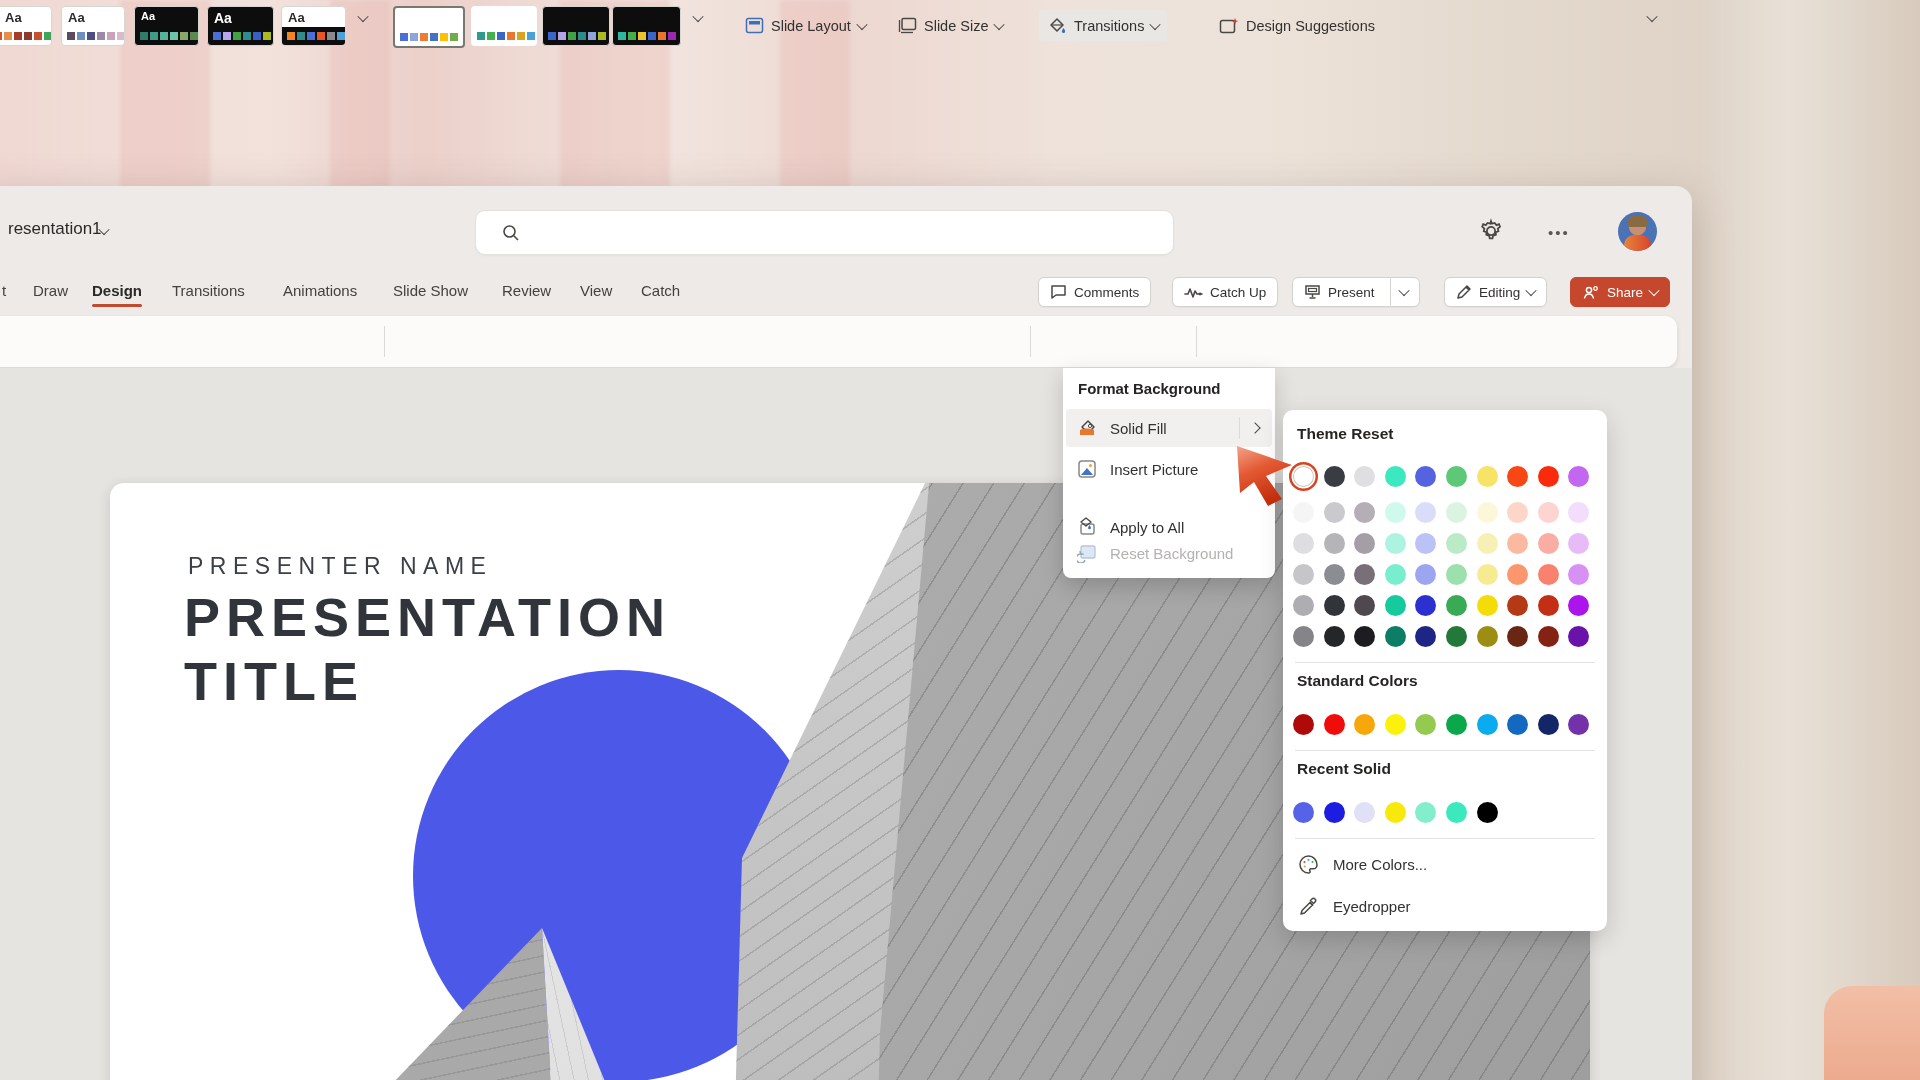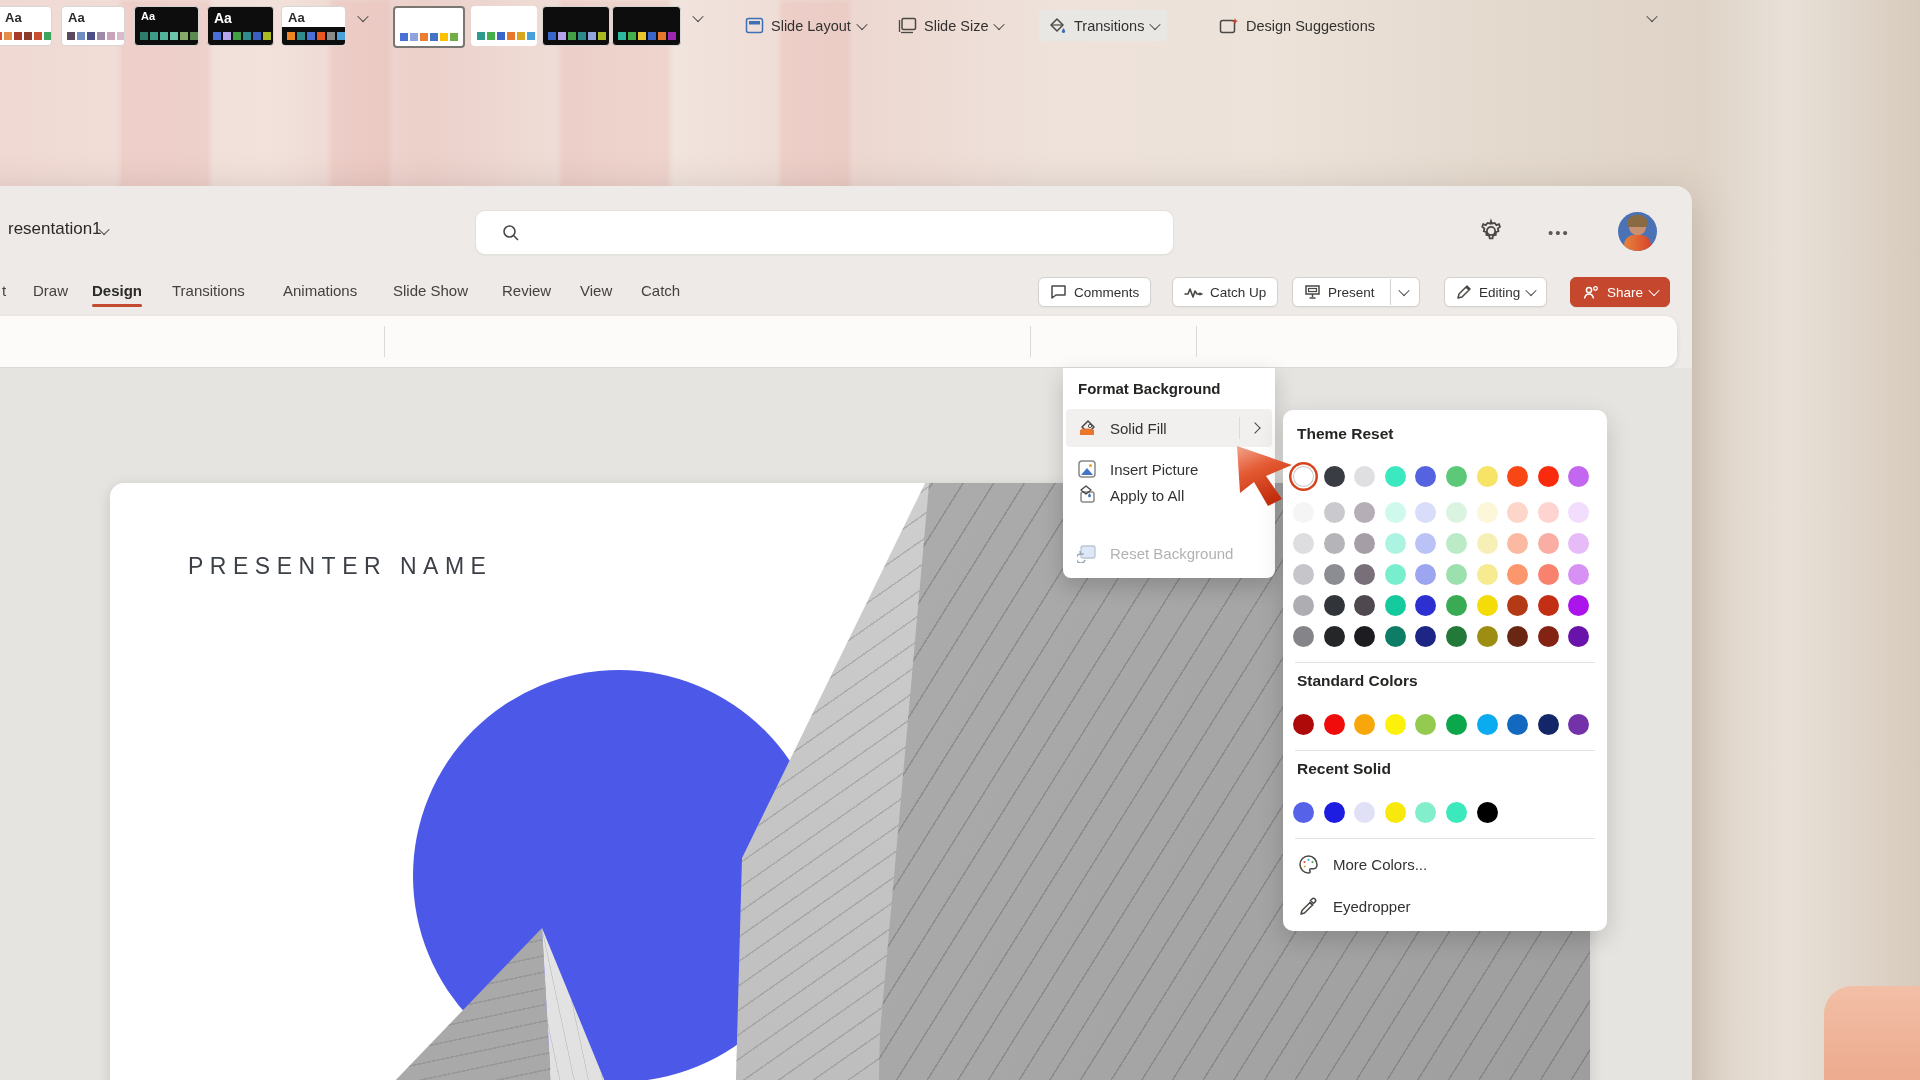--- a/index.html
+++ b/index.html
@@ -385,7 +385,7 @@
       </svg>
       <span class="lbl">Insert Picture</span>
     </div>
-    <div class="mrow" style="top:108px;text-align:center;">
+    <div class="mrow" style="top:140px;text-align:center;">
       <svg class="ic" viewBox="0 0 20 20">
         <rect x="4" y="7" width="13" height="10" rx="2" fill="none" stroke="#8A8886" stroke-width="1.5"></rect>
         <path d="M4 5l5-4 5 4-5 4z" fill="none" stroke="#4A4845" stroke-width="1.4" stroke-linejoin="round"></path>

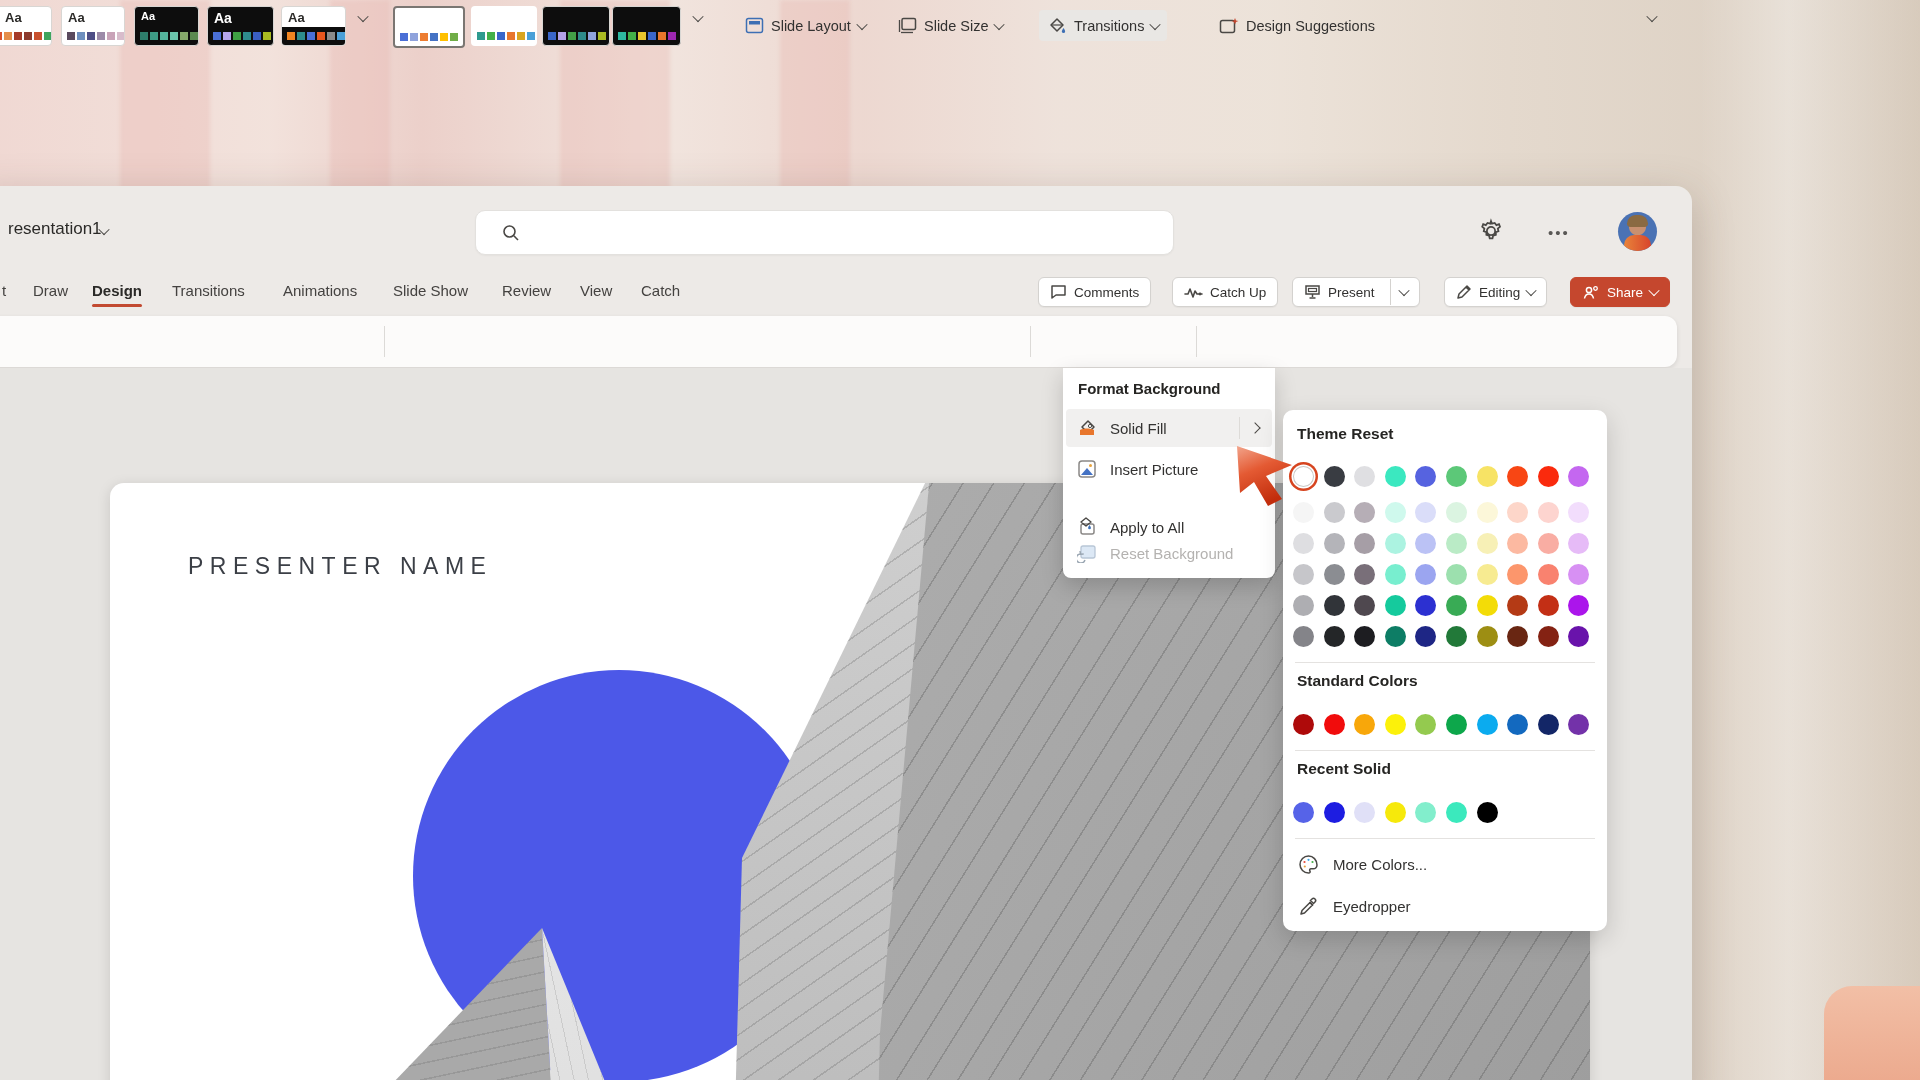--- a/index.html
+++ b/index.html
@@ -363,6 +363,10 @@
     <div class="abs roofL"></div>
     <div class="abs roofR"></div>
     <div class="abs" id="presenter">PRESENTER NAME</div>
+    <div class="abs" id="slide-title">
+      <div>PRESENTATION</div>
+      <div>TITLE</div>
+    </div>
   </div>
 
   <div class="abs" id="bg-menu">

